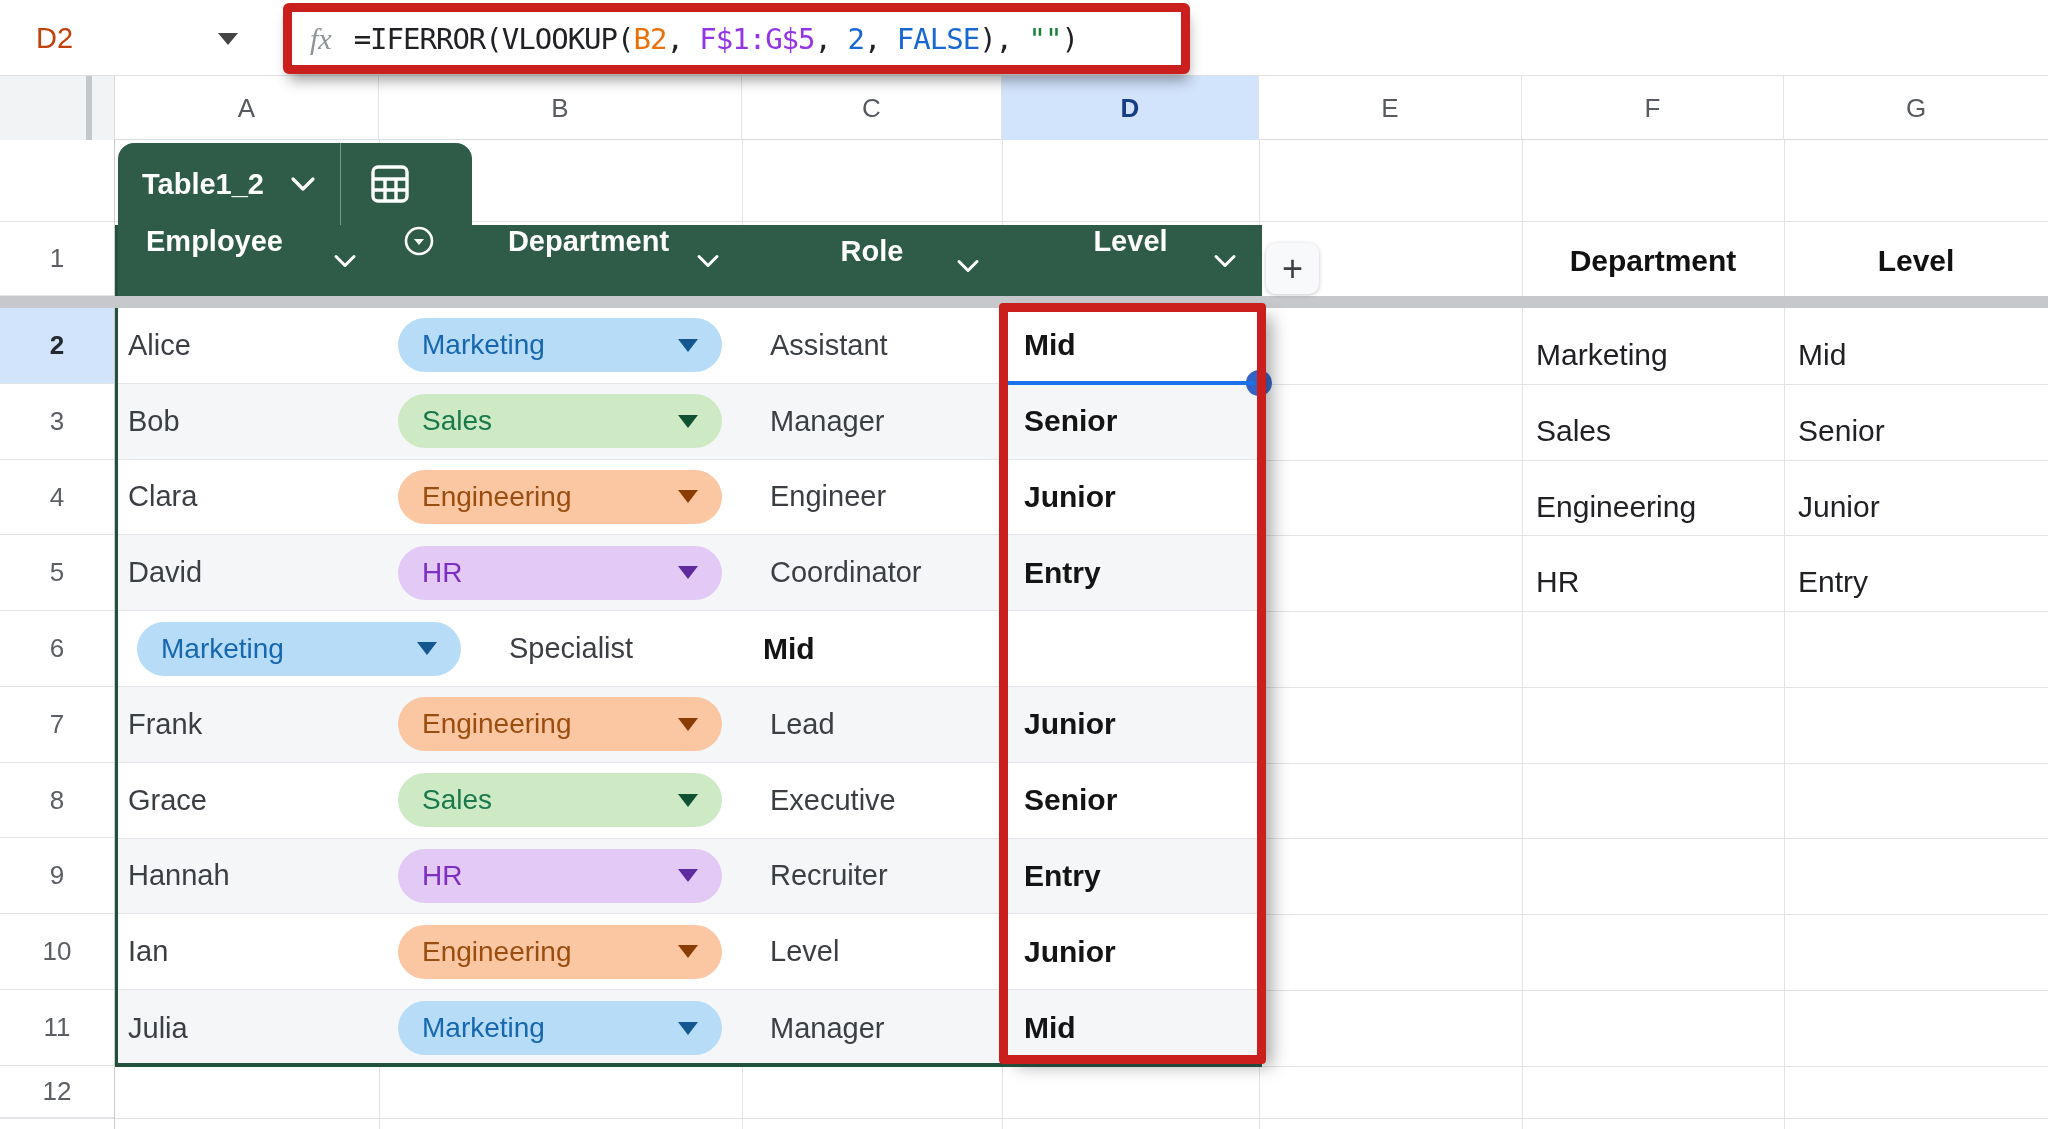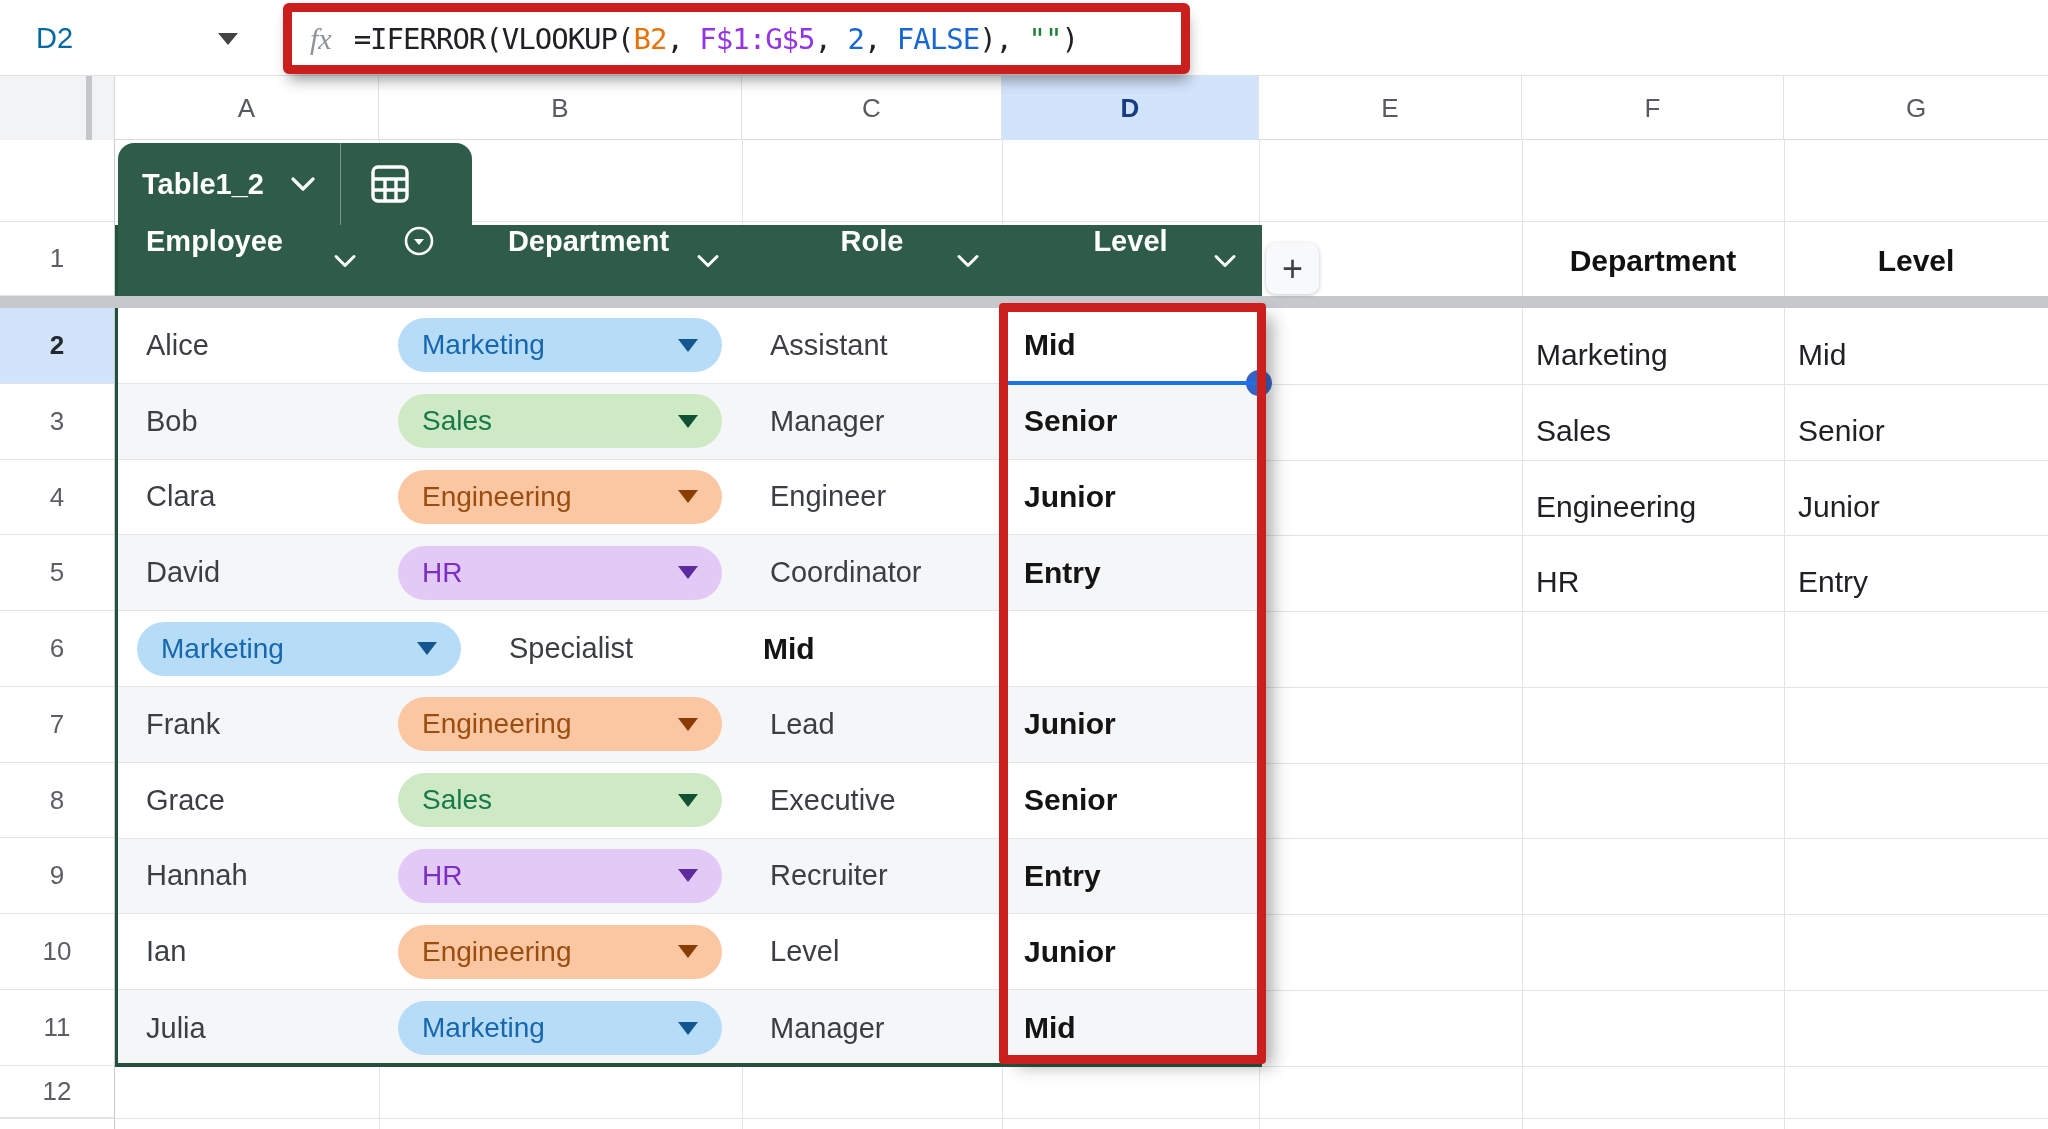--- a/index.html
+++ b/index.html
@@ -8,7 +8,7 @@
 
   
   .topbar { position:absolute; left:0; top:0; width:2048px; height:76px; background:#fff; border-bottom:1px solid #e0e0e0; z-index:5; }
-  .namebox { position:absolute; left:36px; top:0; height:76px; line-height:76px; font-size:29px; color:#0369a1; }
+  .namebox { position:absolute; left:36px; top:0; height:76px; line-height:76px; font-size:29px; color:#c2410c; }
   .namebox-arrow { position:absolute; left:218px; top:33px; width:0; height:0; border-left:10px solid transparent; border-right:10px solid transparent; border-top:12px solid #444; cursor:pointer; }
   .formula-frame { position:absolute; left:283px; top:3px; width:907px; height:71px; border:9px solid #cb1f1d; border-radius:6px; background:#fff; display:flex; align-items:center; box-shadow:2px 10px 14px -4px rgba(40,40,40,.45); z-index:6; }
   .fx { font-family:"Liberation Serif", serif; font-style:italic; font-size:30px; color:#8e9398; margin-left:18px; }

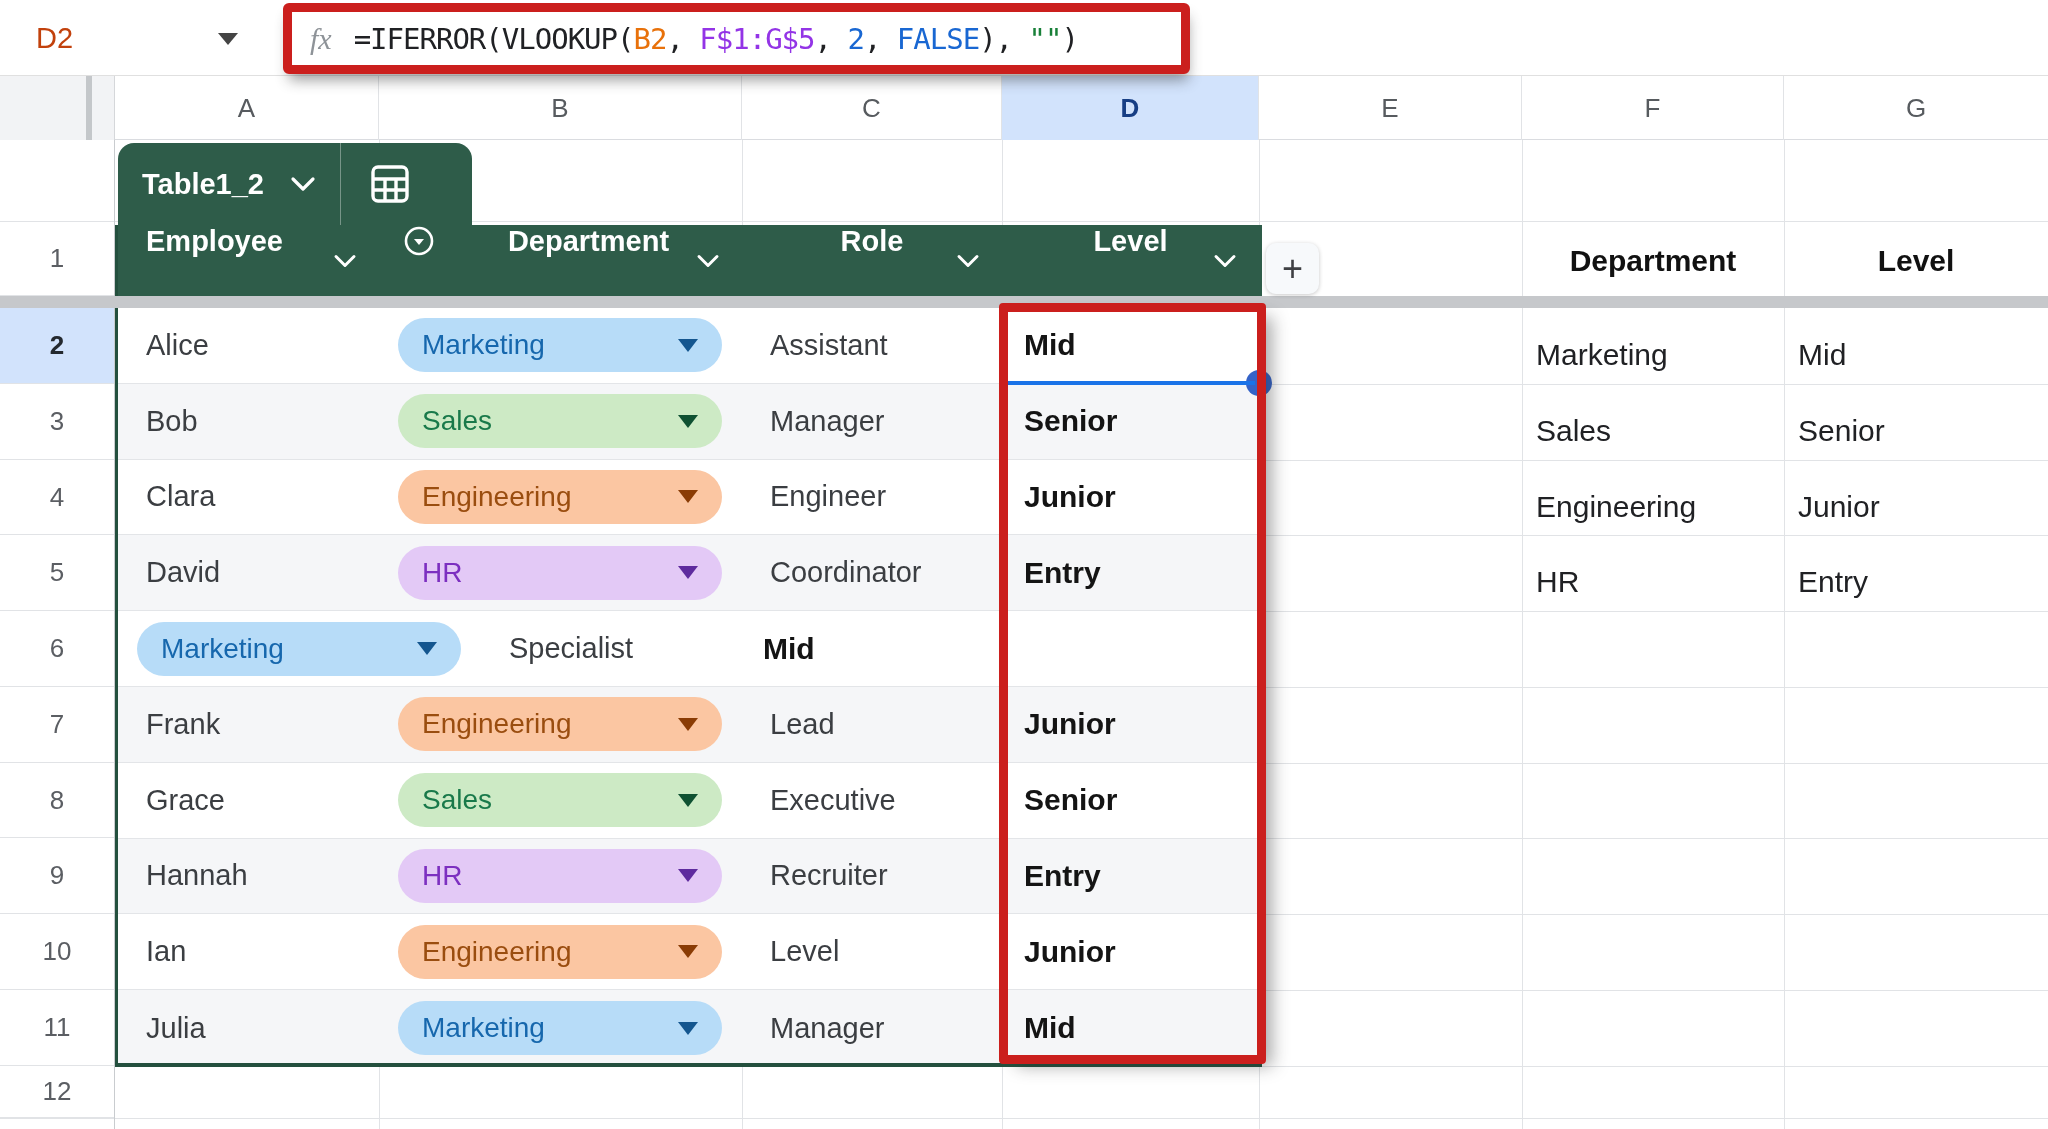--- a/index.html
+++ b/index.html
@@ -43,7 +43,7 @@
   .hcell { display:flex; position:relative; color:#fff; font-weight:bold; font-size:29px; }
   .hcell .label-wrap { flex:1; text-align:center; }
   .hcell .chev { position:absolute; right:22px; top:50%; transform:translateY(-50%); }
-  .hcell-a { width:261px; } .hcell-b { width:363px; } .hcell-c { width:260px; } .hcell-d { width:257px; }
+  .hcell-a { width:261px; } .hcell-b { width:363px; } .hcell-c { width:260px;margin-top:10px; } .hcell-d { width:257px; }
   .circle-dd { margin-left:24px; flex:0 0 auto; }
 
   .tbody { position:absolute; left:115px; top:308px; width:1144px; z-index:2; background:#fff; border-left:3px solid #24503e; }

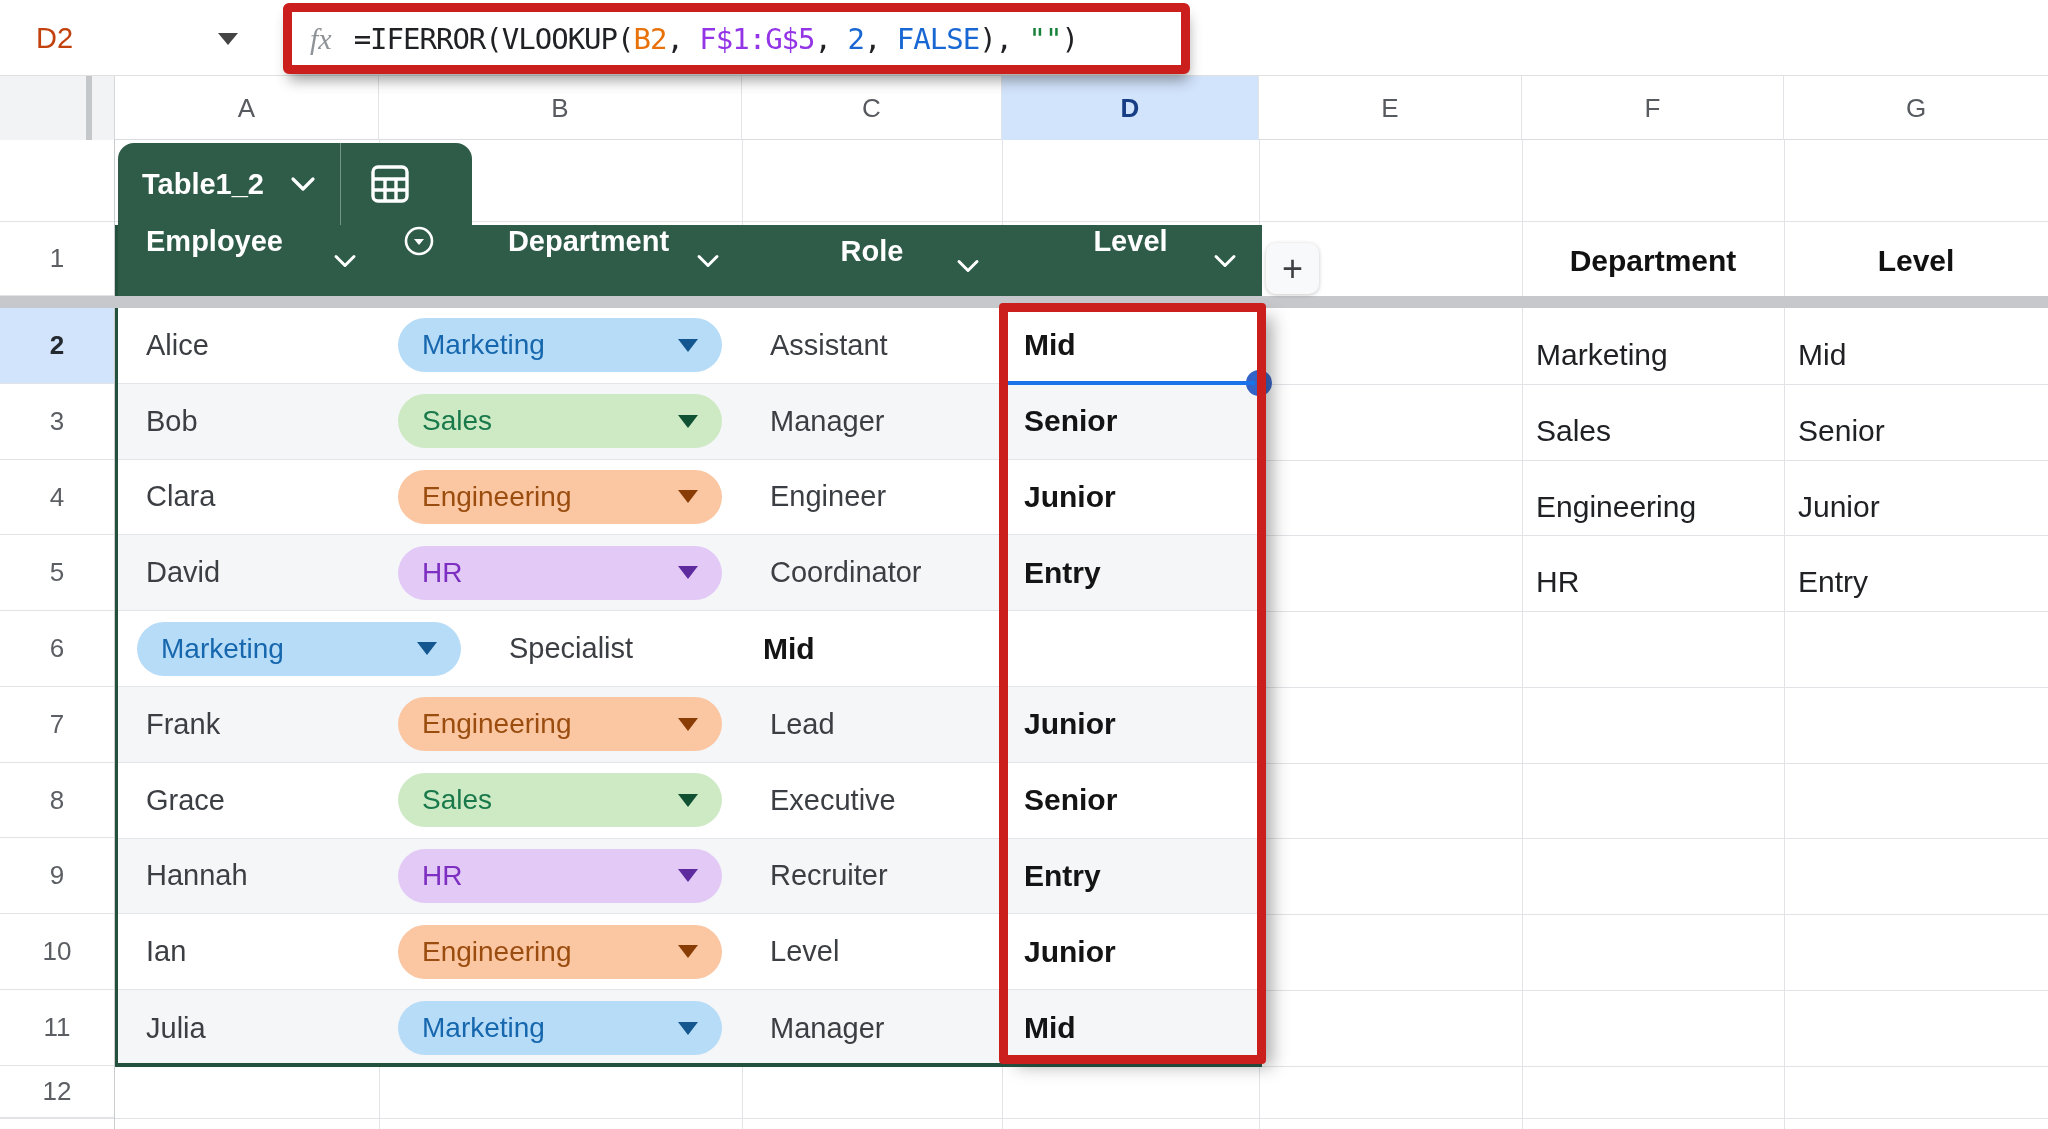--- a/index.html
+++ b/index.html
@@ -51,7 +51,7 @@
   .trow:nth-child(even) { background:#f5f6f8; }
   .trow:last-child { border-bottom:none; }
   .tcell { display:flex; align-items:center; font-size:29px; color:#3b3e42; }
-  .cell-emp { width:261px; padding-left:28px; }
+  .cell-emp { width:261px; padding-left:10px; }
   .cell-dept { width:363px; }
   .cell-role { width:260px; padding-left:28px; }
   .cell-level { width:257px; padding-left:22px; font-weight:bold; color:#141414; font-size:30px; }

